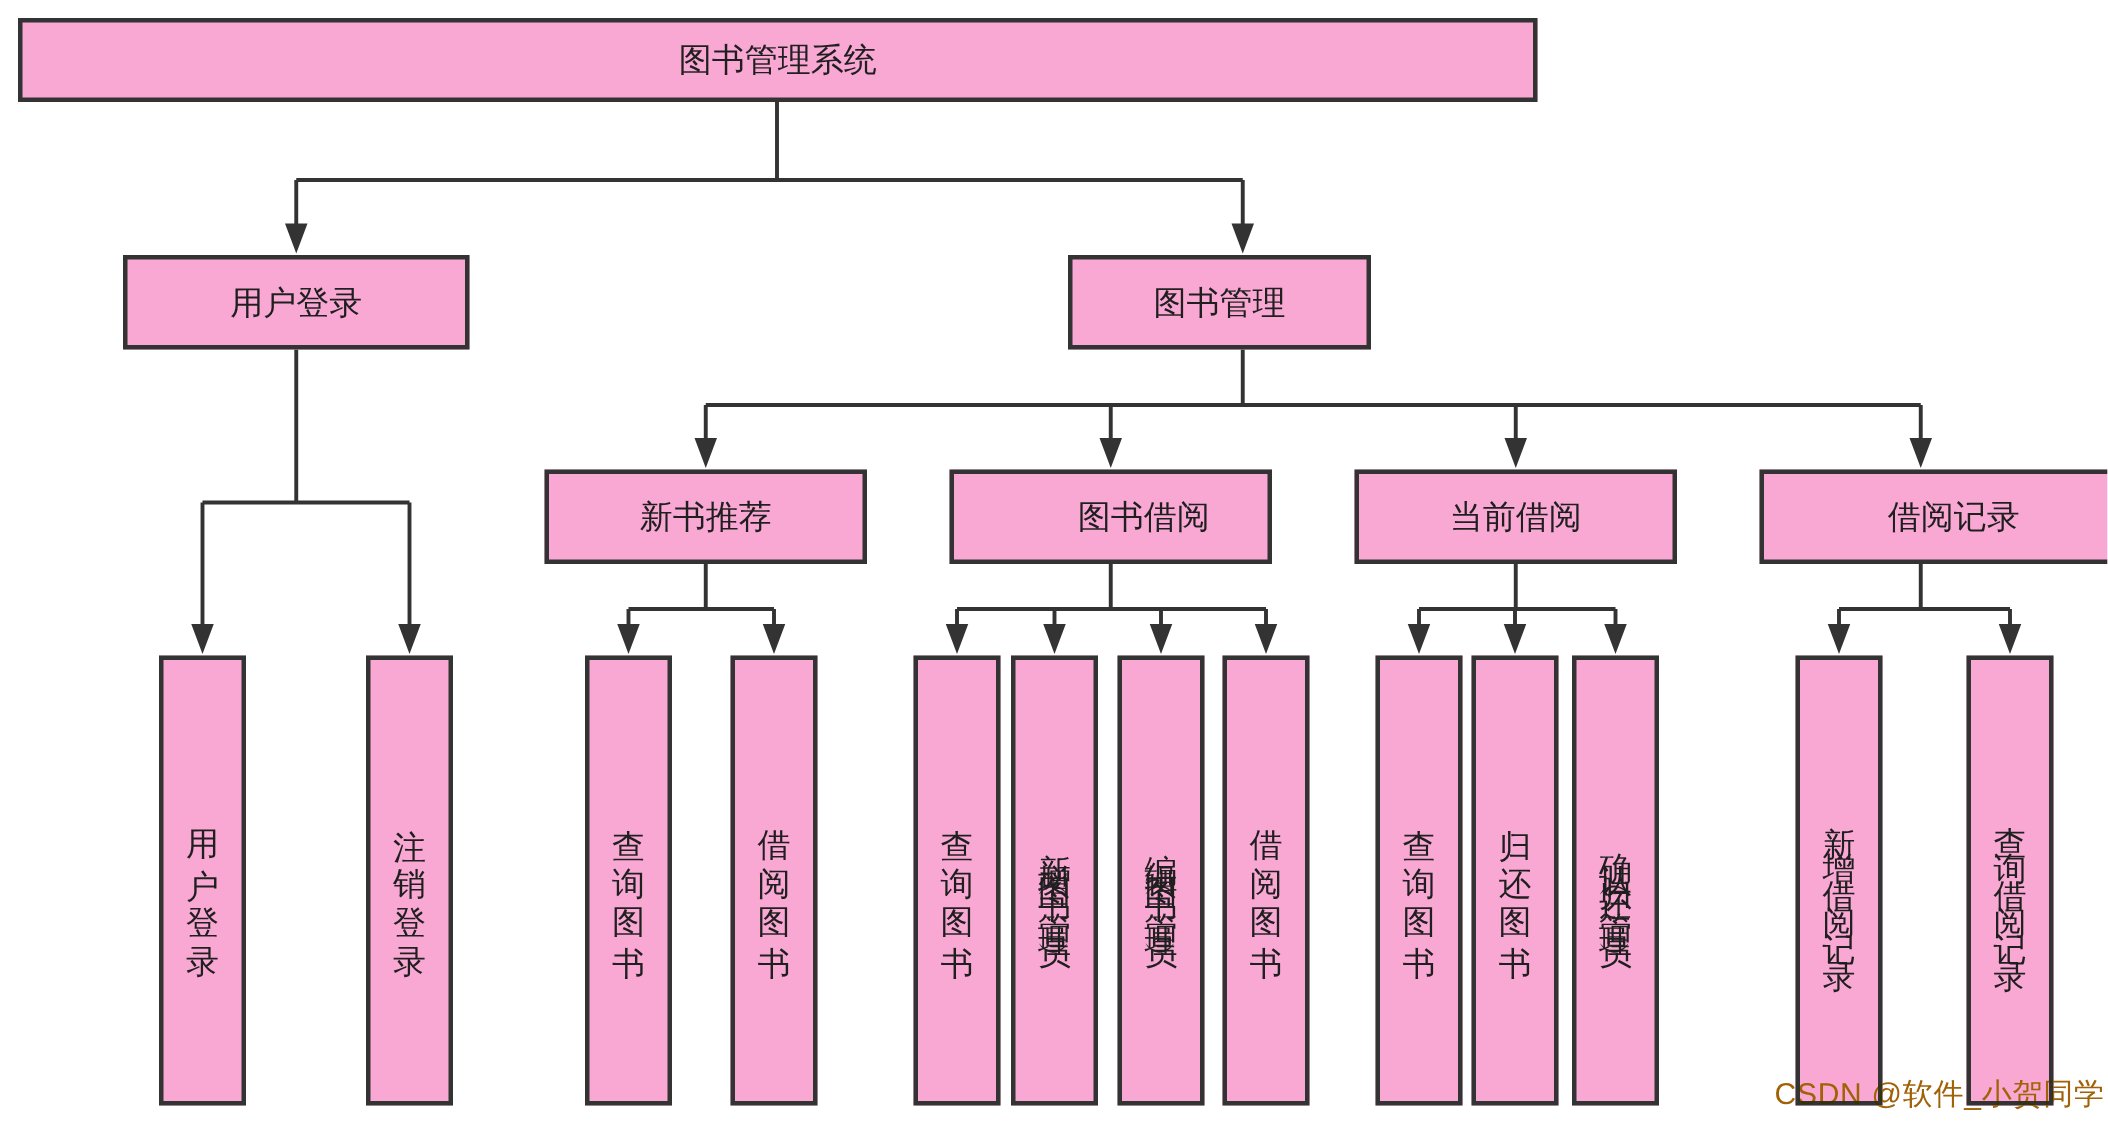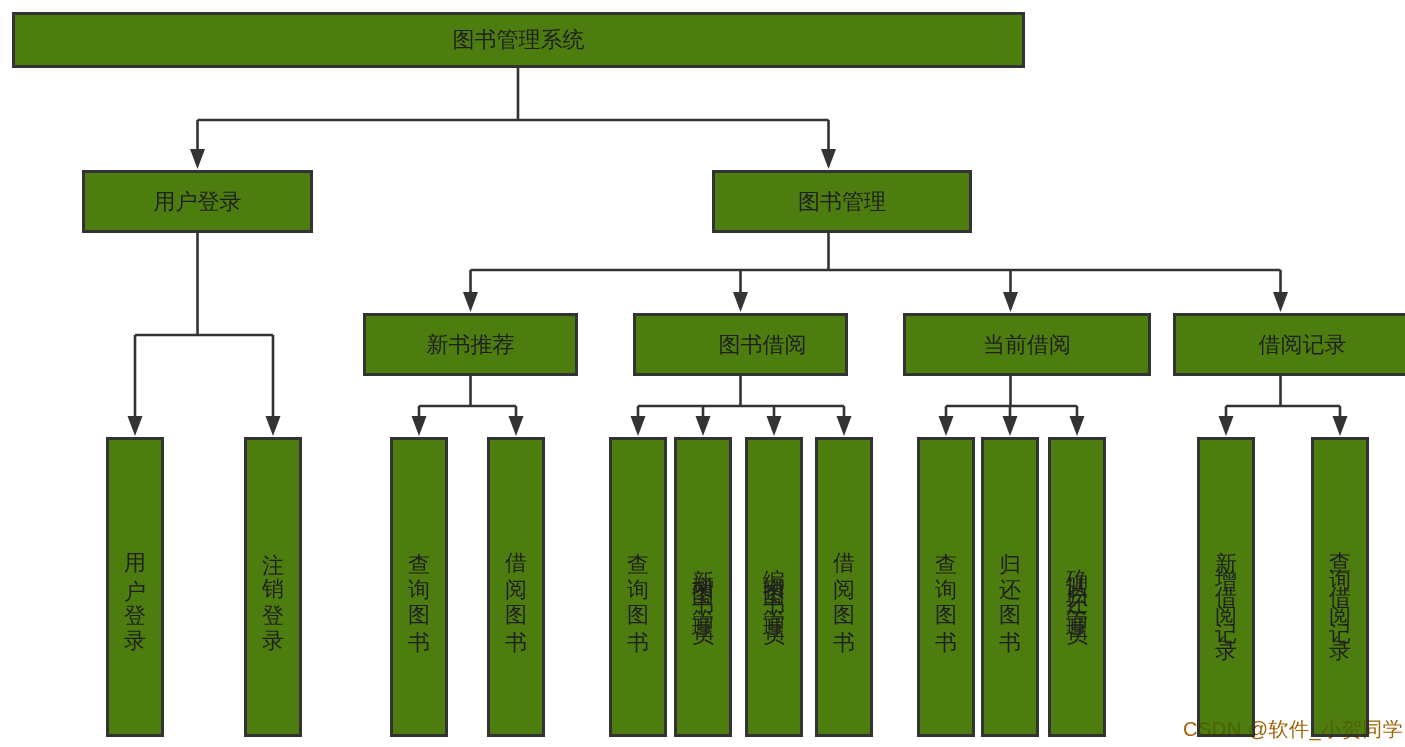--- a/index.html
+++ b/index.html
@@ -21,7 +21,7 @@
     position: absolute;
     box-sizing: border-box;
     border: 3px solid #333333;
-    background: #4d7c0f;
+    background: #f9a8d4;
     display: flex;
     align-items: center;
     justify-content: center;

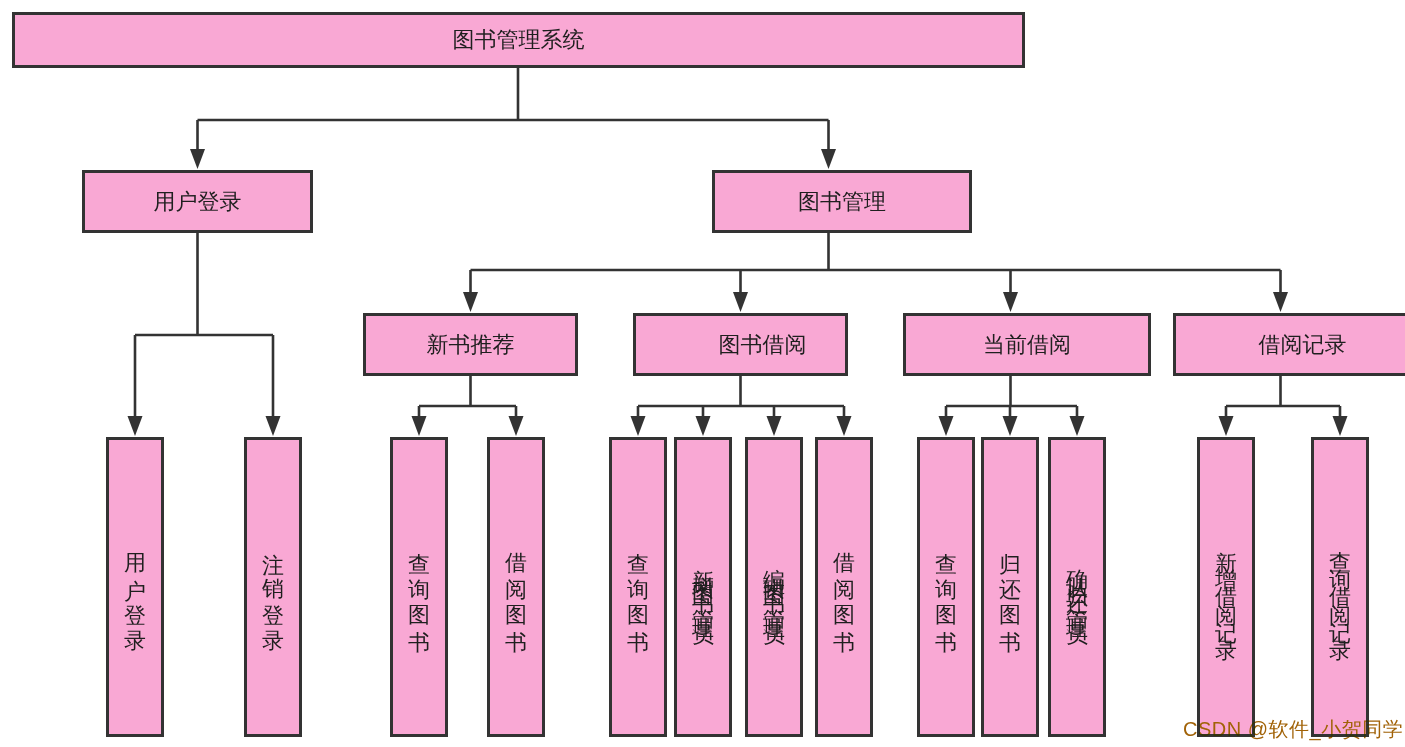--- a/index.html
+++ b/index.html
@@ -90,7 +90,7 @@
   <div class="node" style="left:12px; top:12px; width:1013px; height:56px;">图书管理系统</div>
 
   <div class="node" style="left:82px; top:170px; width:231px; height:63px;">用户登录</div>
-  <div class="node" style="left:712px; top:170px; width:260px; height:63px;">图书管理</div>
+  <div class="node" style="left:712px; top:170px; width:202px; height:63px;">图书管理</div>
 
   <div class="node" style="left:363px; top:313px; width:215px; height:63px;text-align:center;">新书推荐</div>
   <div class="node" style="left:633px; top:313px; width:215px; height:63px;padding-left:44px;">图书借阅</div>

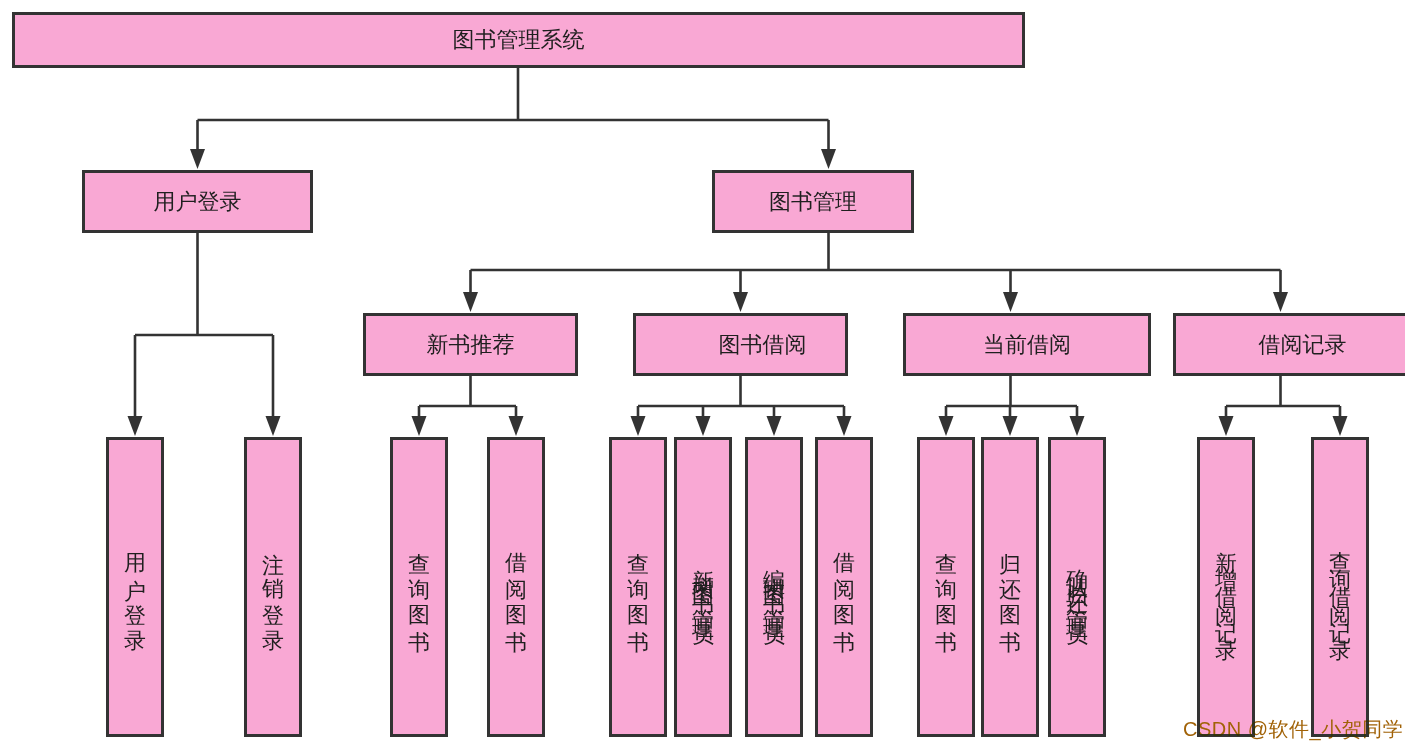--- a/index.html
+++ b/index.html
@@ -94,7 +94,7 @@
 
   <div class="node" style="left:363px; top:313px; width:215px; height:63px;text-align:center;">新书推荐</div>
   <div class="node" style="left:633px; top:313px; width:215px; height:63px;padding-left:44px;">图书借阅</div>
-  <div class="node" style="left:903px; top:313px; width:248px; height:63px;">当前借阅</div>
+  <div class="node" style="left:903px; top:313px; width:215px; height:63px;">当前借阅</div>
   <div class="node" style="left:1173px; top:313px; width:259px; height:63px;">借阅记录</div>
 
   <div class="node leaf sp-4" style="left:106px; top:437px; width:58px; height:300px;">用户登录</div>

